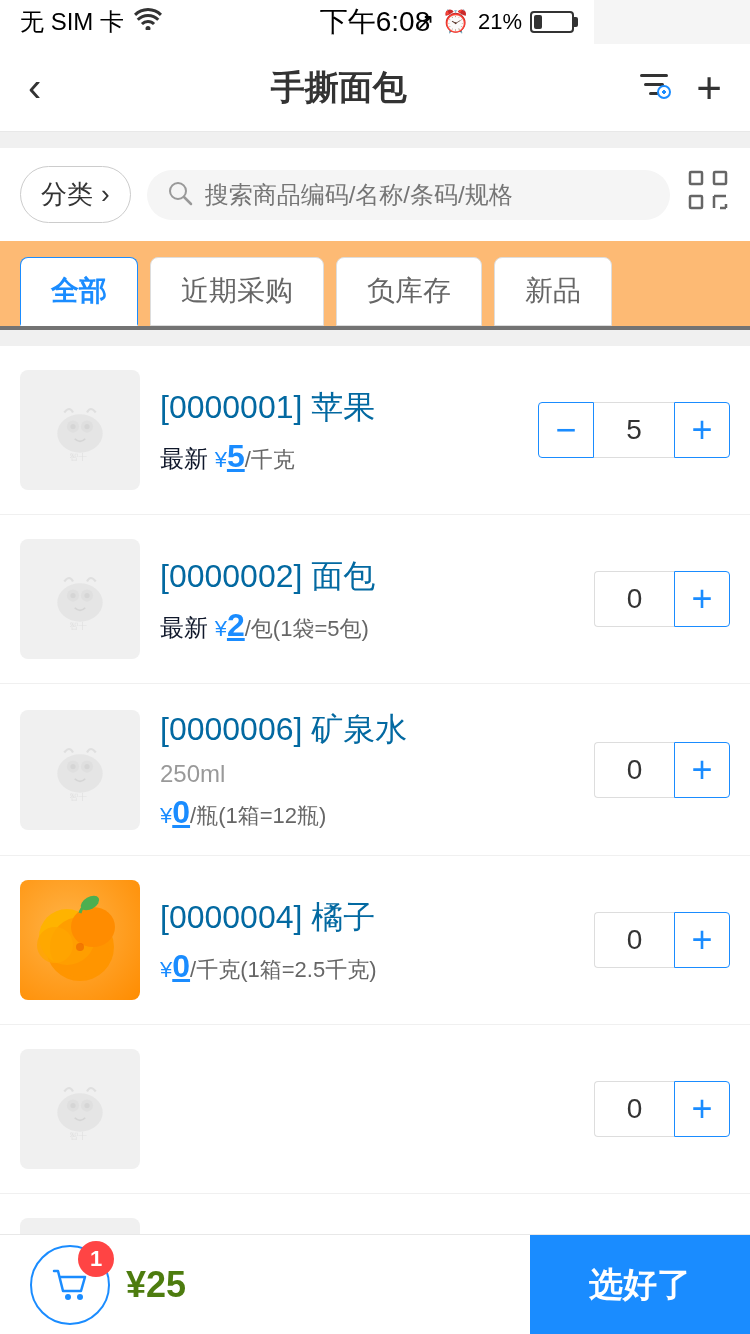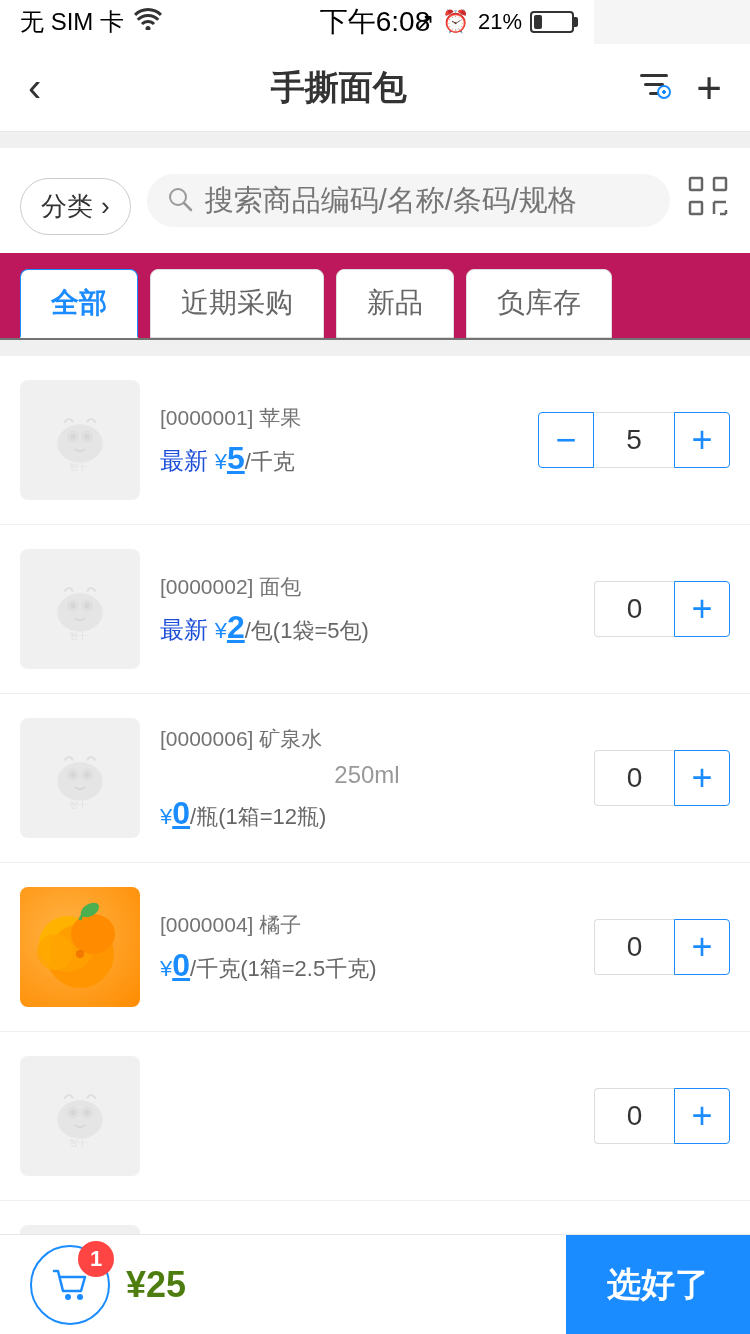--- a/index.html
+++ b/index.html
@@ -123,7 +123,6 @@
       background: #fff;
       gap: 8px;
       white-space: nowrap;
-      margin-top: 12px;
     }
     .search-bar {
       flex: 1;

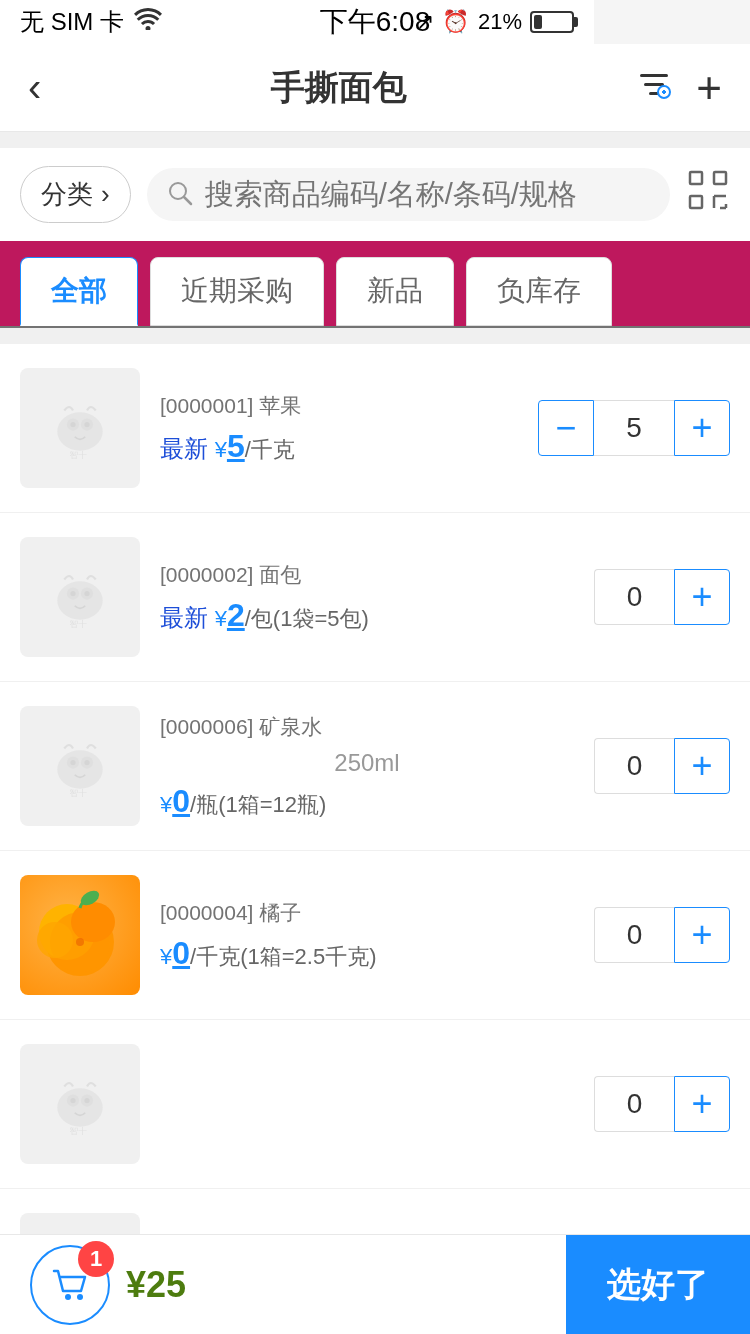--- a/index.html
+++ b/index.html
@@ -136,7 +136,7 @@
     .search-bar input {
       border: none;
       background: transparent;
-      font-size: 29px;
+      font-size: 24px;
       color: #999;
       flex: 1;
       outline: none;

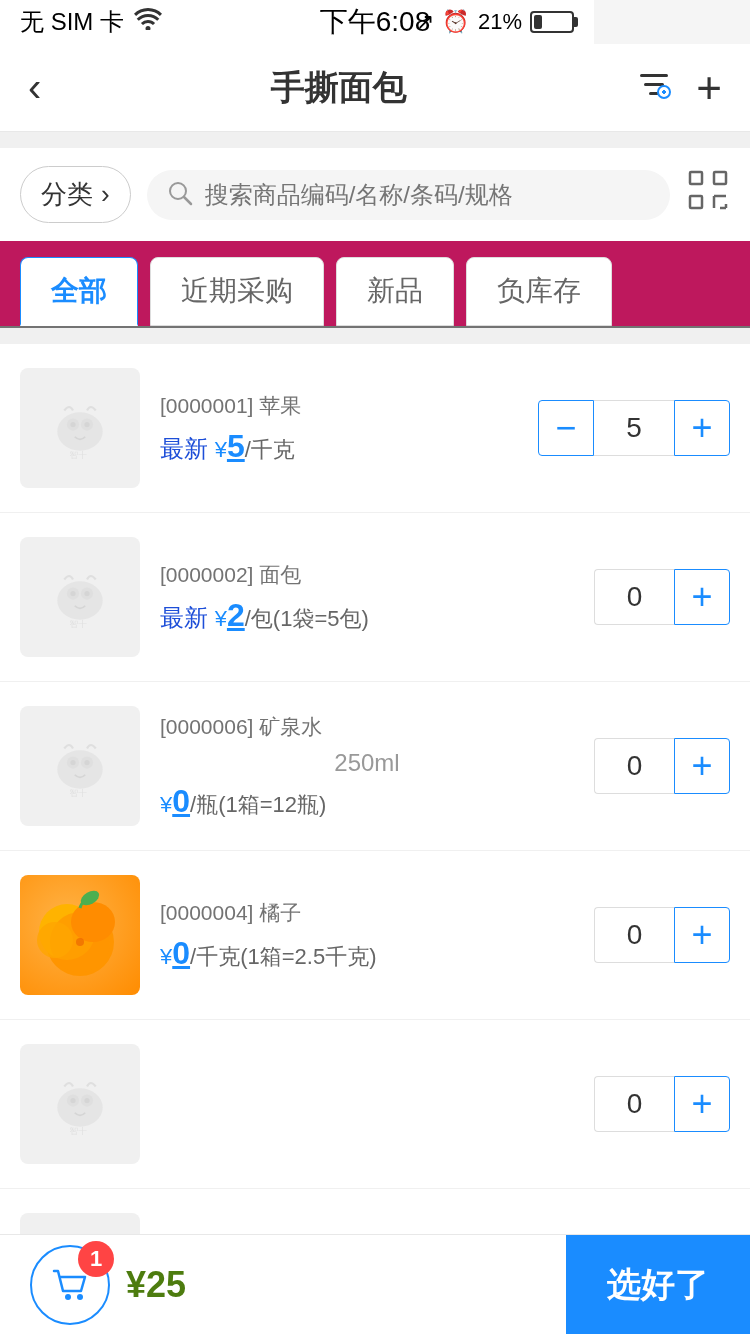--- a/index.html
+++ b/index.html
@@ -144,11 +144,11 @@
 
     
     .tab-bar {
-      background: #be185d;
+      background: #fdba74;
       padding: 16px 20px 0;
       display: flex;
       gap: 0;
-      border-bottom: 2px solid #737373;
+      border-bottom: 4px solid #737373;
     }
     .tab-item {
       padding: 14px 30px;

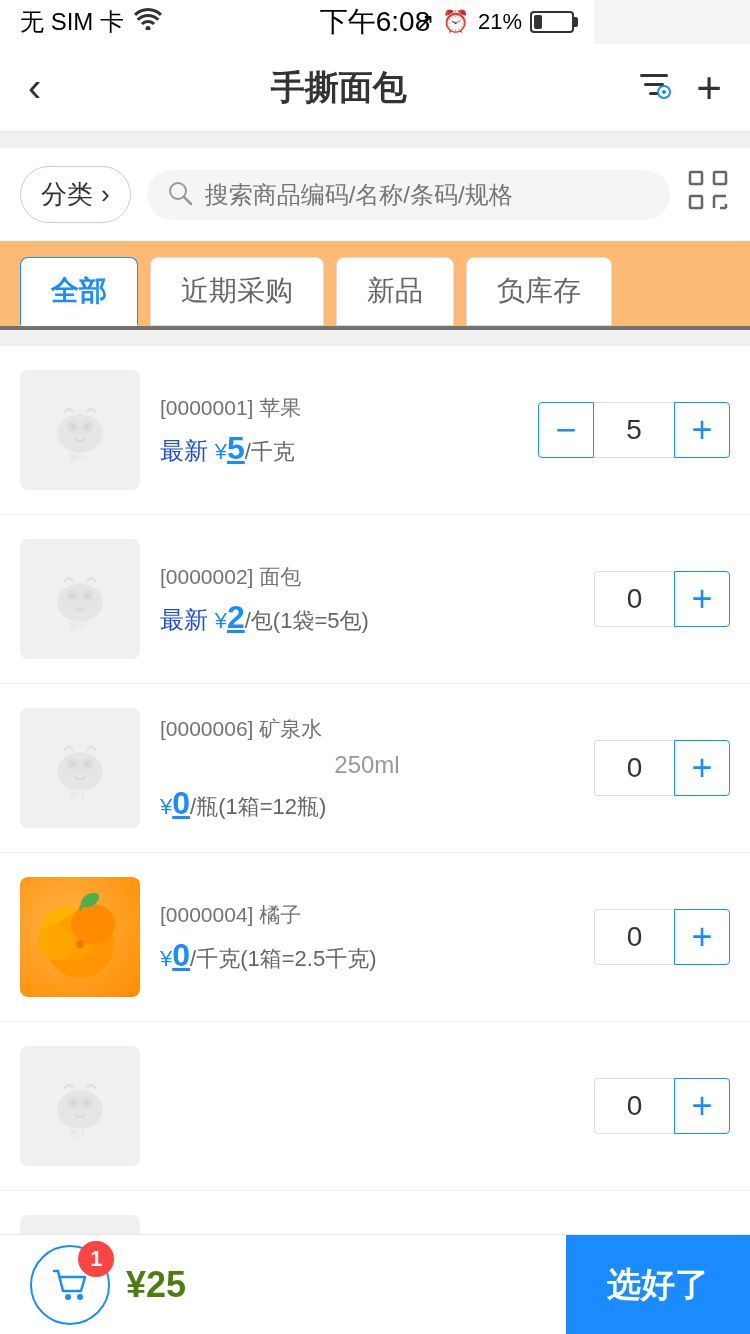--- a/index.html
+++ b/index.html
@@ -453,10 +453,10 @@
     <span>近期采购</span>
   </div>
   <div class="tab-item">
+    <span>负库存</span>
+  </div>
+  <div class="tab-item">
     <span>新品</span>
-  </div>
-  <div class="tab-item">
-    <span>负库存</span>
   </div>
 </div>
 

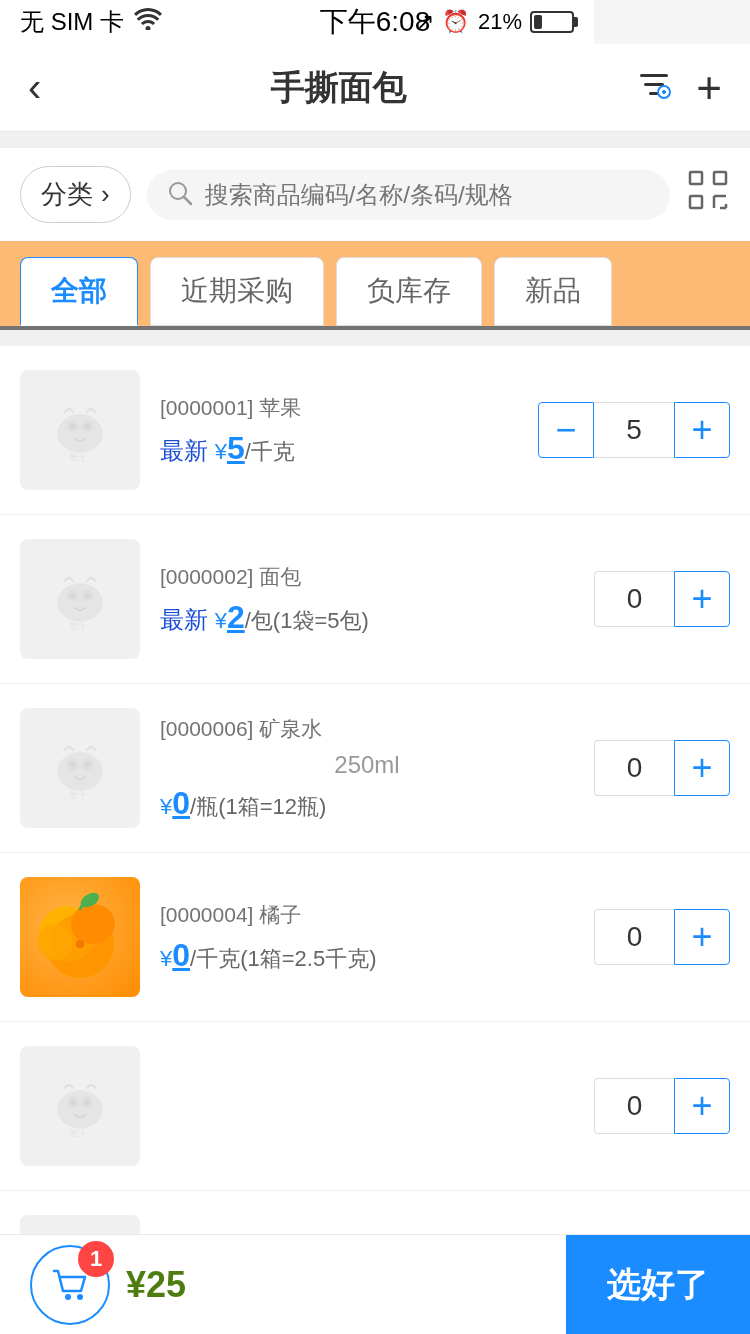--- a/index.html
+++ b/index.html
@@ -212,8 +212,8 @@
       flex: 1;
     }
     .product-name {
-      font-size: 21px;
-      color: #737373;
+      font-size: 32px;
+      color: #0369a1;
       font-weight: 500;
       margin-bottom: 8px;
     }

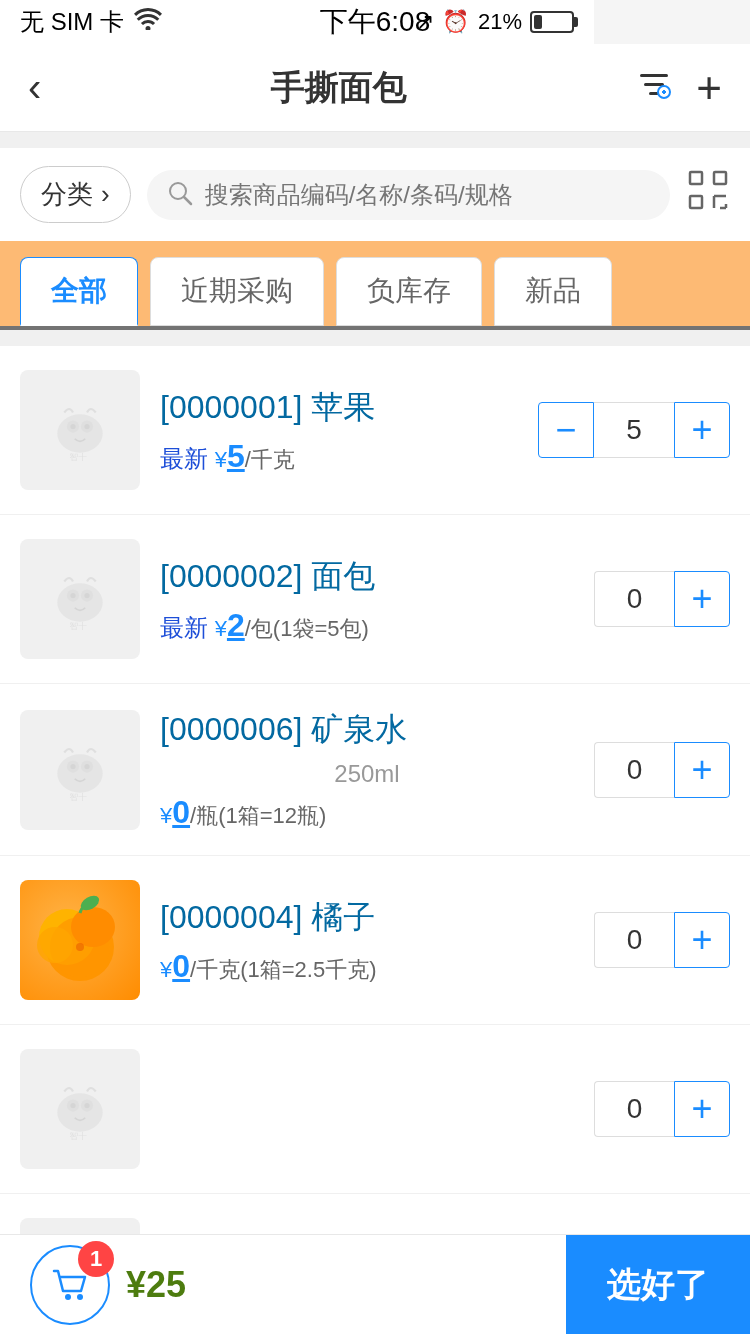--- a/index.html
+++ b/index.html
@@ -228,7 +228,7 @@
       color: #666;
     }
     .product-price .price-label {
-      color: #1d4ed8;
+      color: #0f172a;
     }
     .product-price .yen {
       color: #1a8cff;

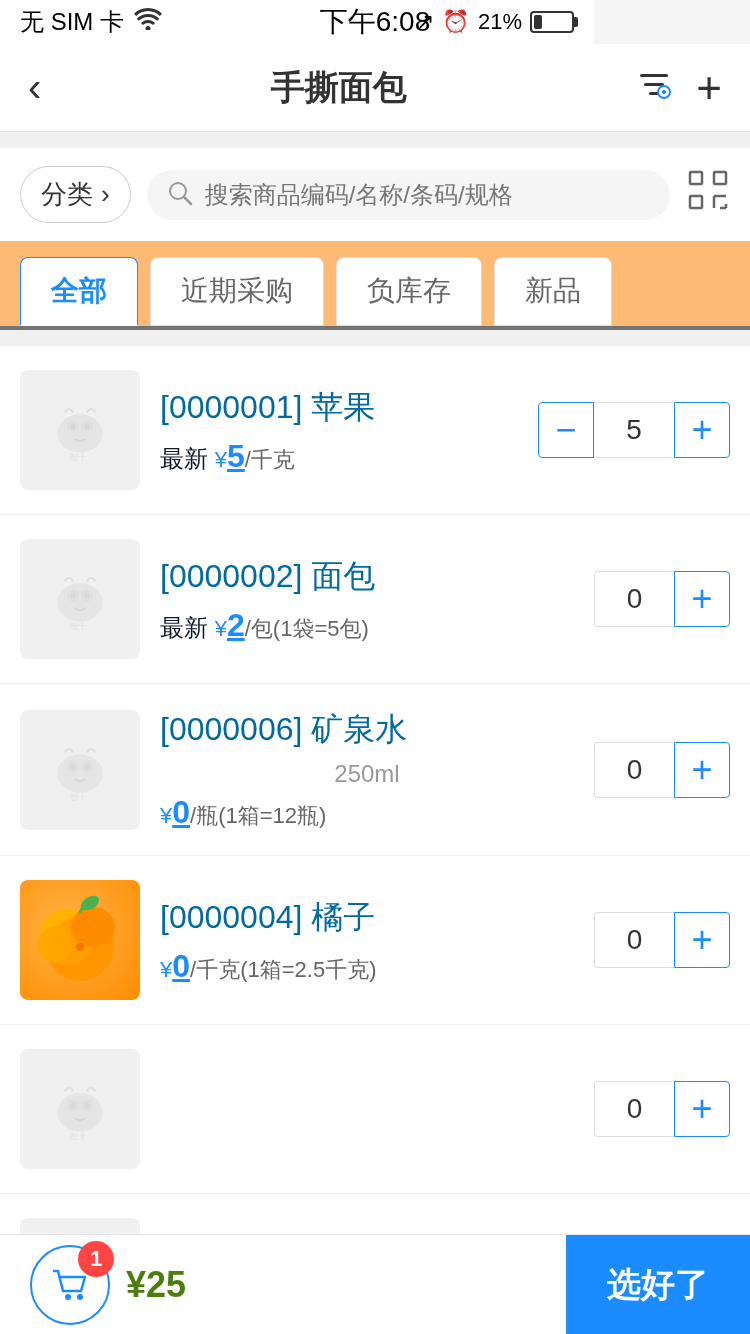--- a/index.html
+++ b/index.html
@@ -221,7 +221,6 @@
       font-size: 24px;
       color: #999;
       margin-bottom: 6px;
-      text-align: center;
     }
     .product-price {
       font-size: 24px;

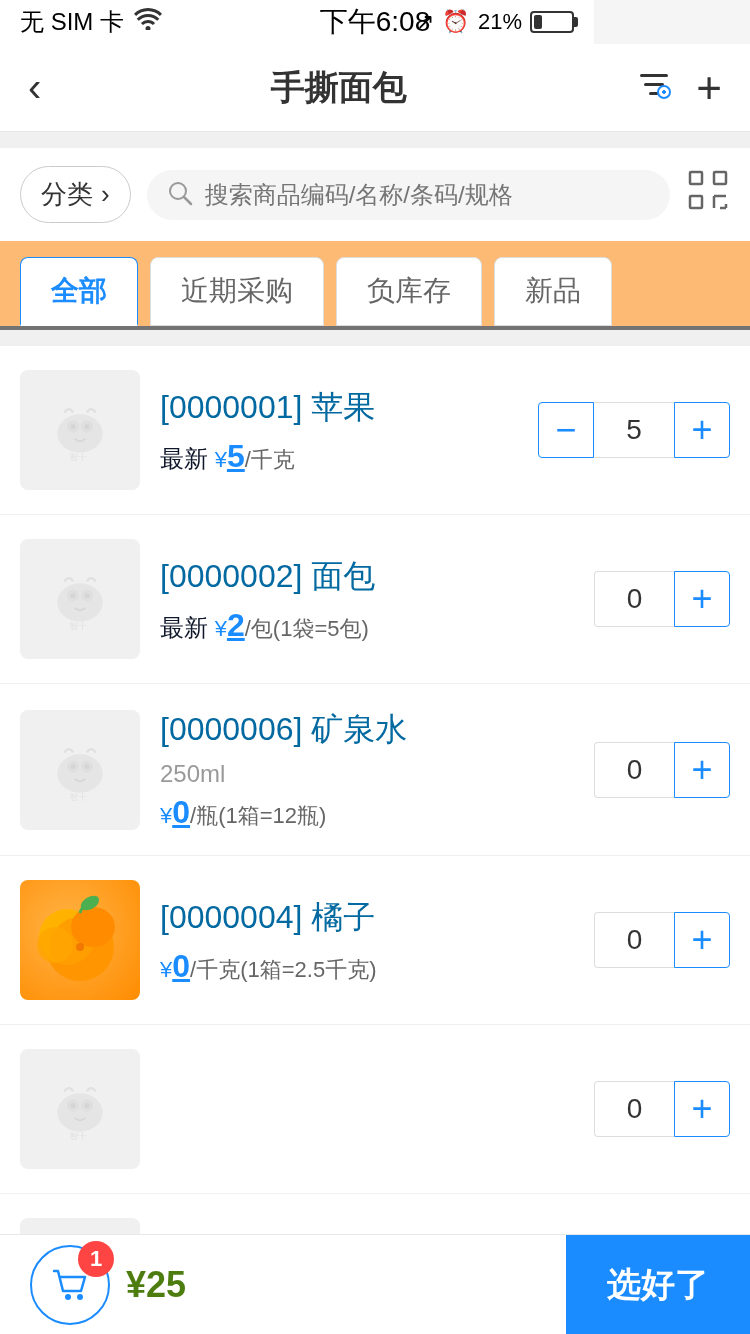--- a/index.html
+++ b/index.html
@@ -359,7 +359,7 @@
       color: #4d7c0f;
     }
     .confirm-btn {
-      width: 184px;
+      width: 220px;
       height: 100px;
       background: #1a8cff;
       color: #fff;

